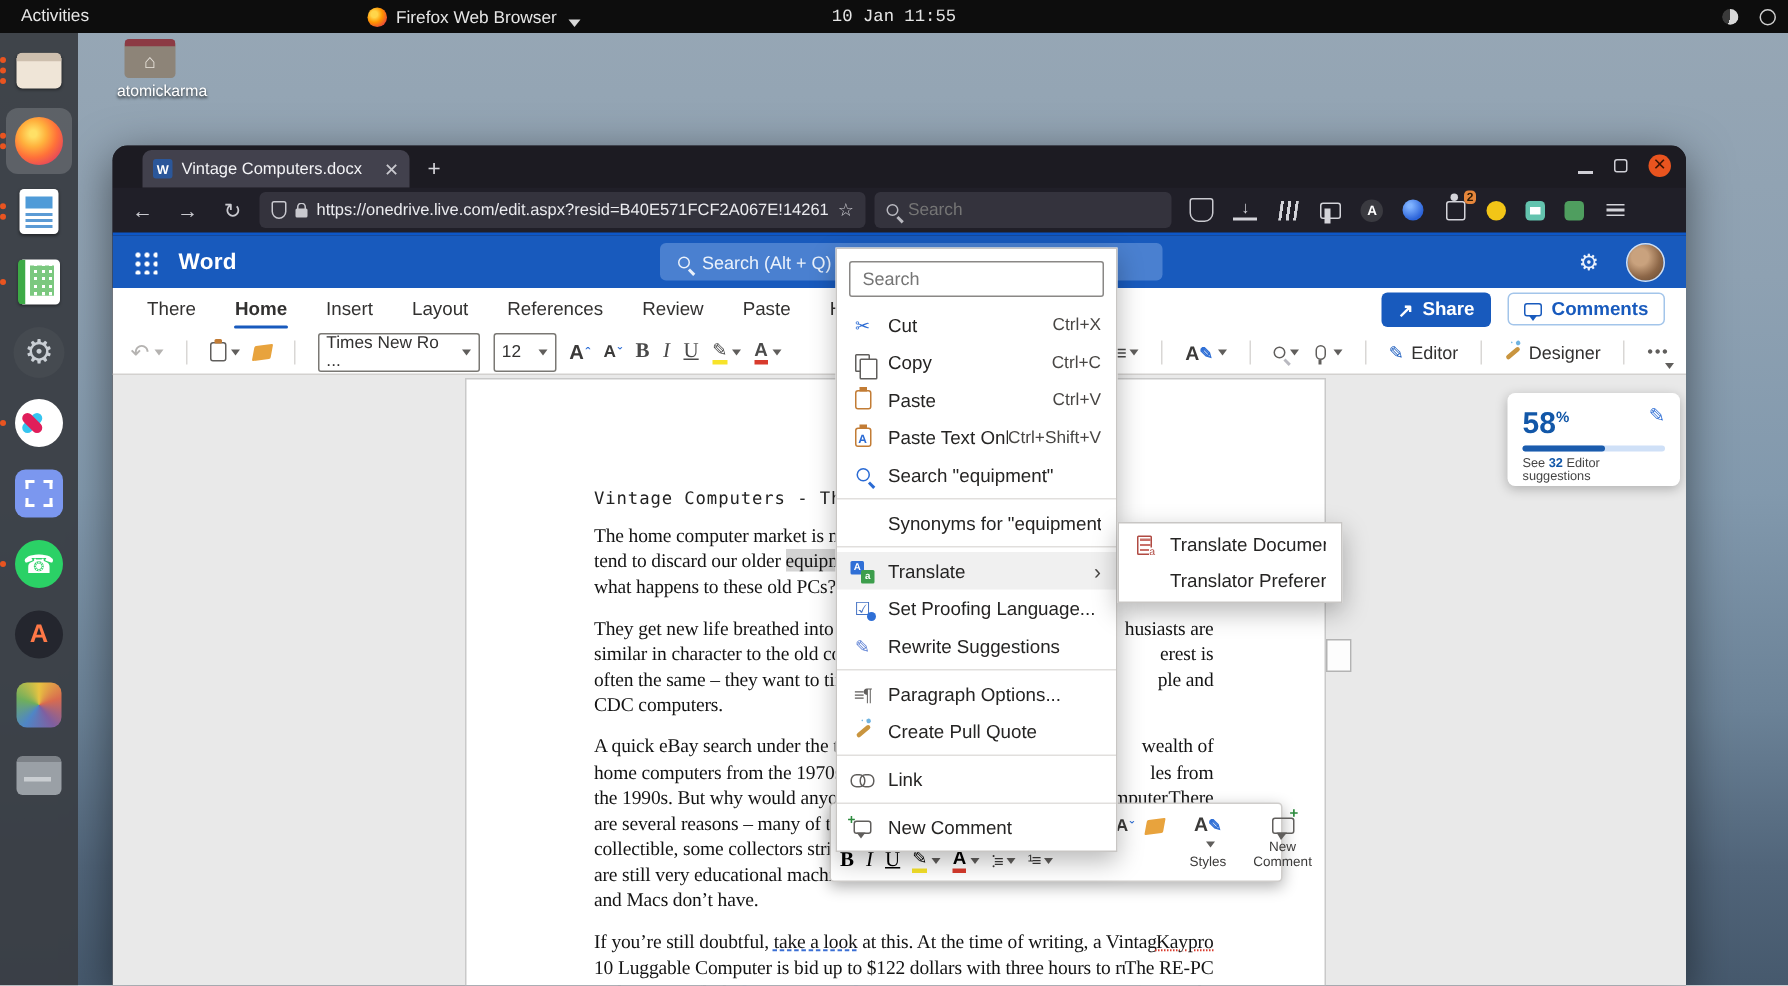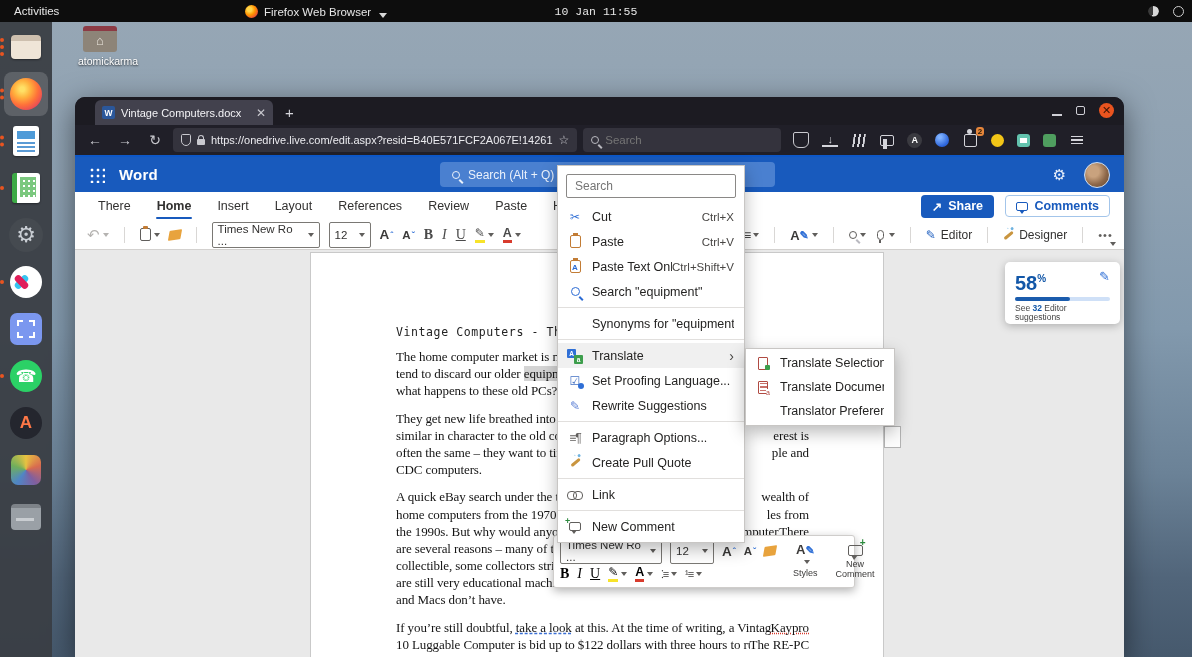--- a/index.html
+++ b/index.html
@@ -565,6 +565,13 @@
         </div>
       <div class="mi">
           <span class="ico">
+            <span class="i-copy"></span>
+          </span>
+          <span class="lbl">Copy</span>
+          <span class="sc">Ctrl+C</span>
+        </div>
+      <div class="mi">
+          <span class="ico">
             <span class="i-paste"></span>
           </span>
           <span class="lbl">Paste</span>

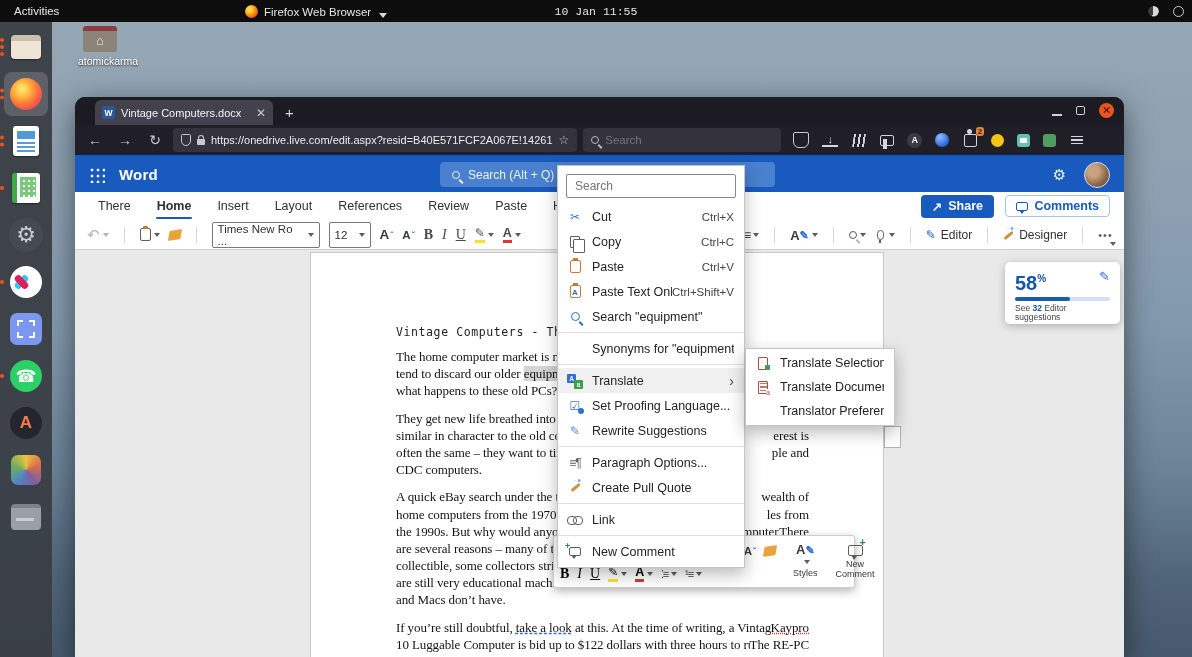--- a/index.html
+++ b/index.html
@@ -639,12 +639,6 @@
     <div class="sub">
       <div class="mi">
           <span class="ico">
-            <span class="i-docpage"></span>
-          </span>
-          <span class="lbl">Translate Selection</span>
-        </div>
-      <div class="mi">
-          <span class="ico">
             <span class="i-docpage2"></span>
           </span>
           <span class="lbl">Translate Document</span>

